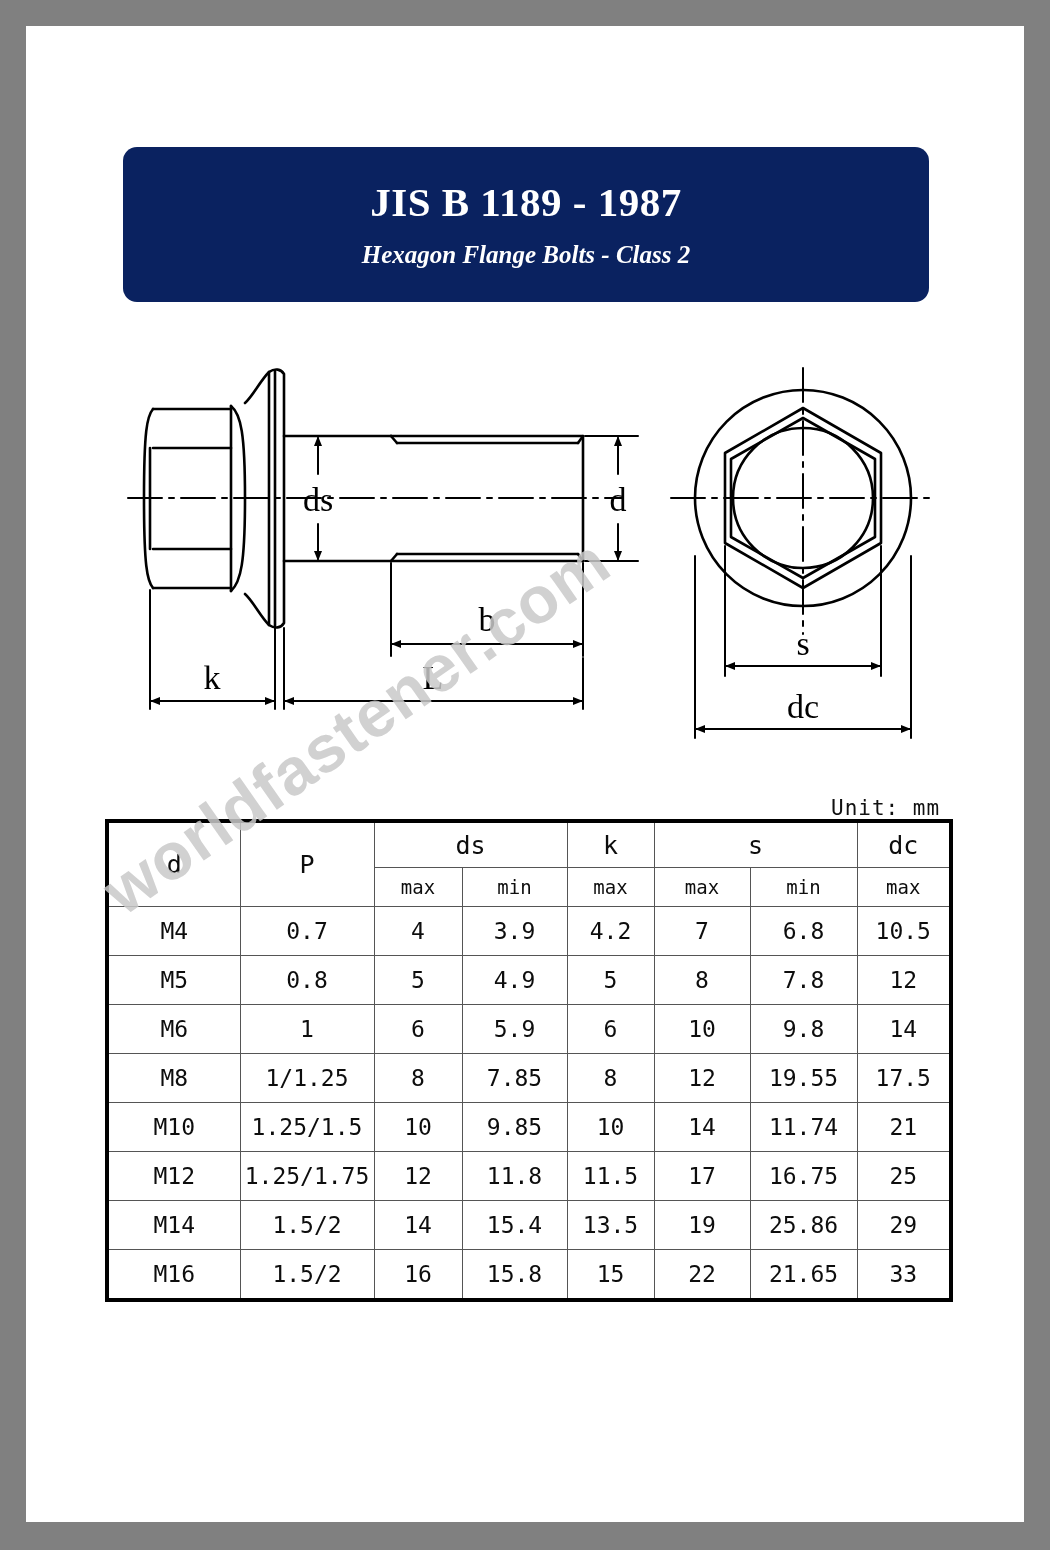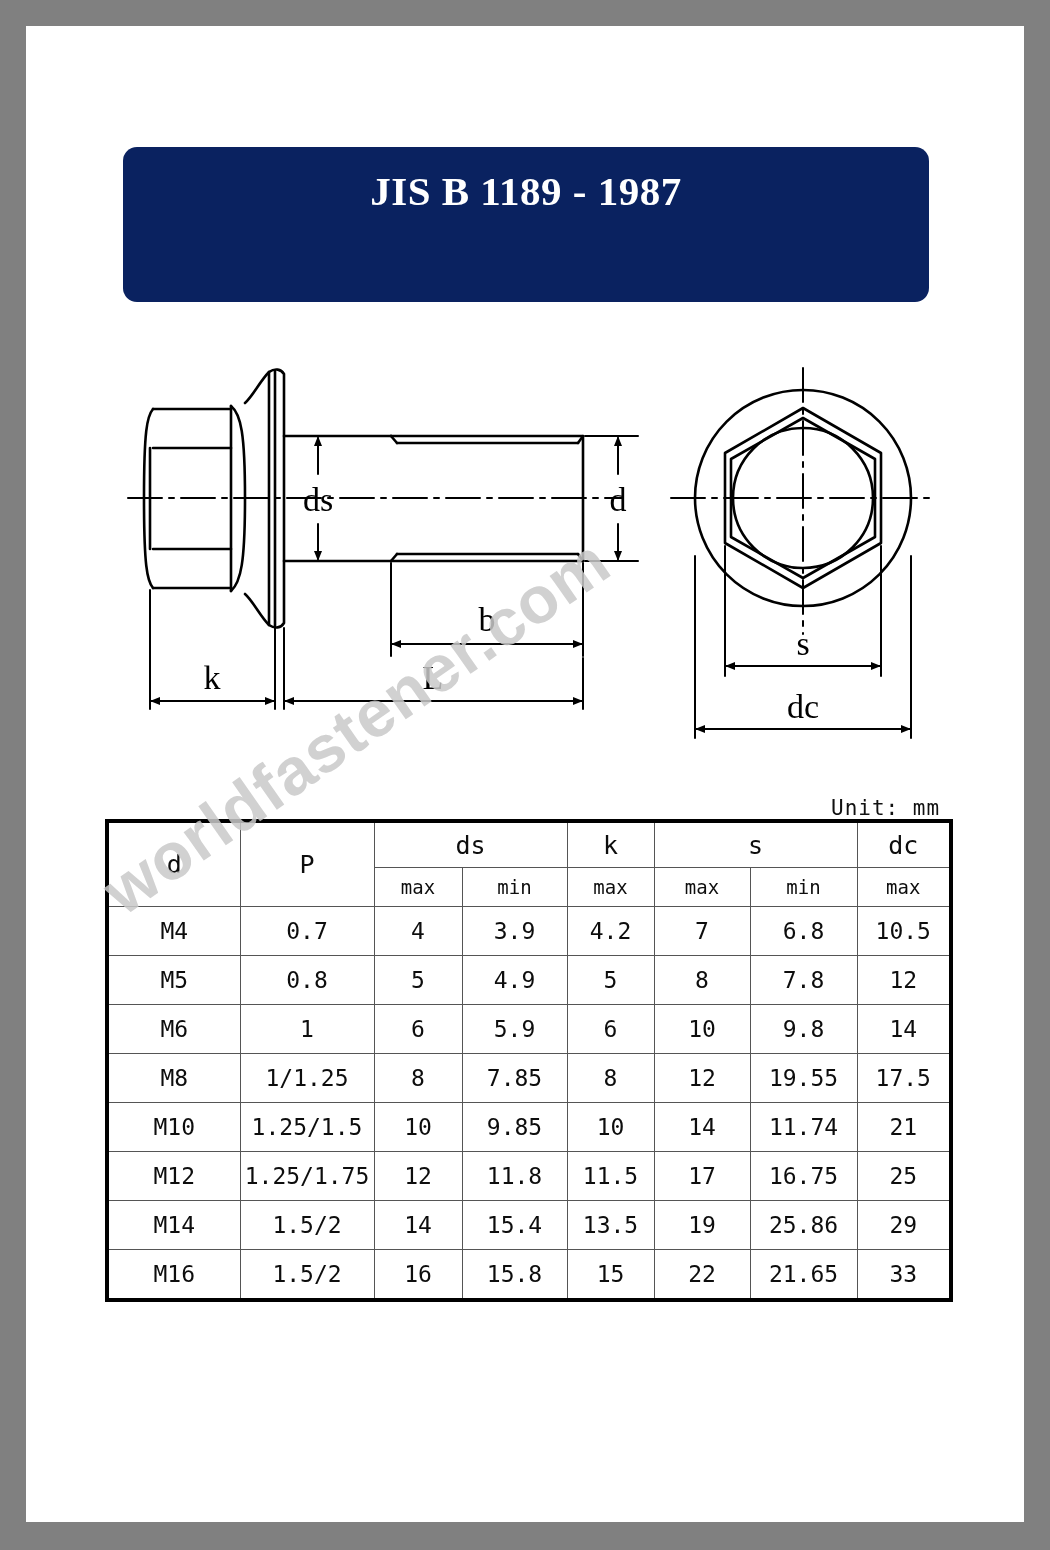--- a/index.html
+++ b/index.html
@@ -37,8 +37,7 @@
     display: flex;
     flex-direction: column;
     align-items: center;
-    justify-content: flex-start;
-    padding-top: 22px;
+    justify-content: center;
     box-sizing: border-box;
   }
   #banner-title {

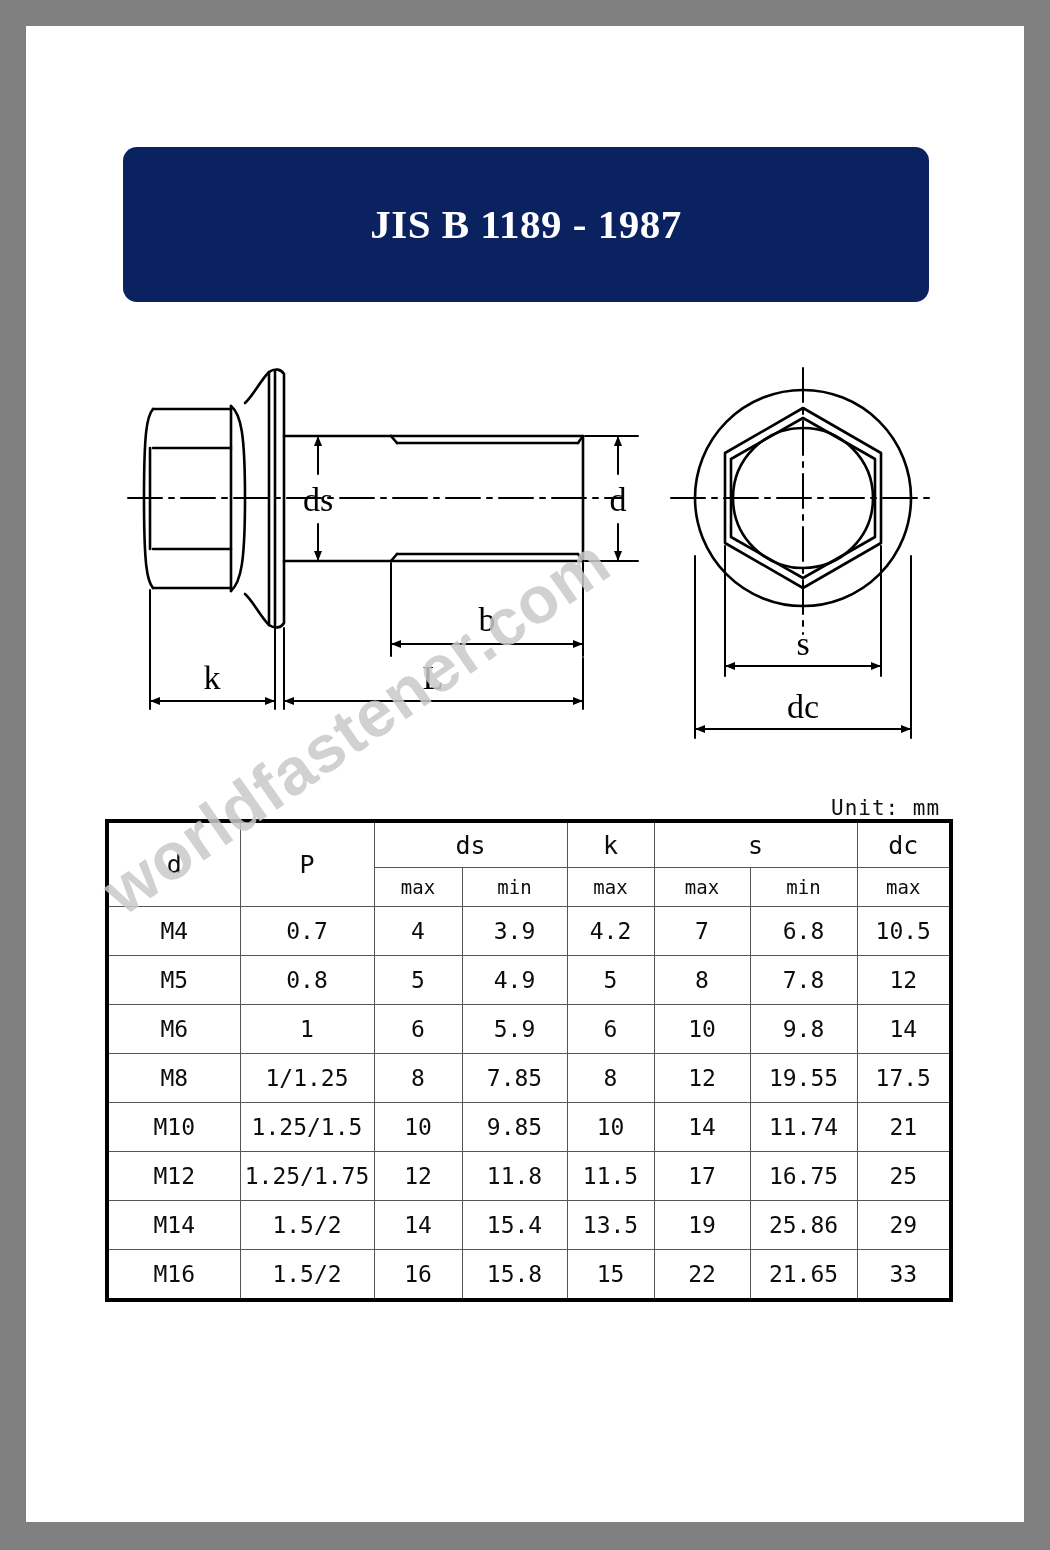--- a/index.html
+++ b/index.html
@@ -141,6 +141,7 @@
 
   <div id="banner">
     <div id="banner-title">JIS B 1189 - 1987</div>
+    <div id="banner-subtitle">Hexagon Flange Bolts - Class 2</div>
   </div>
 
   <div id="drawing">

